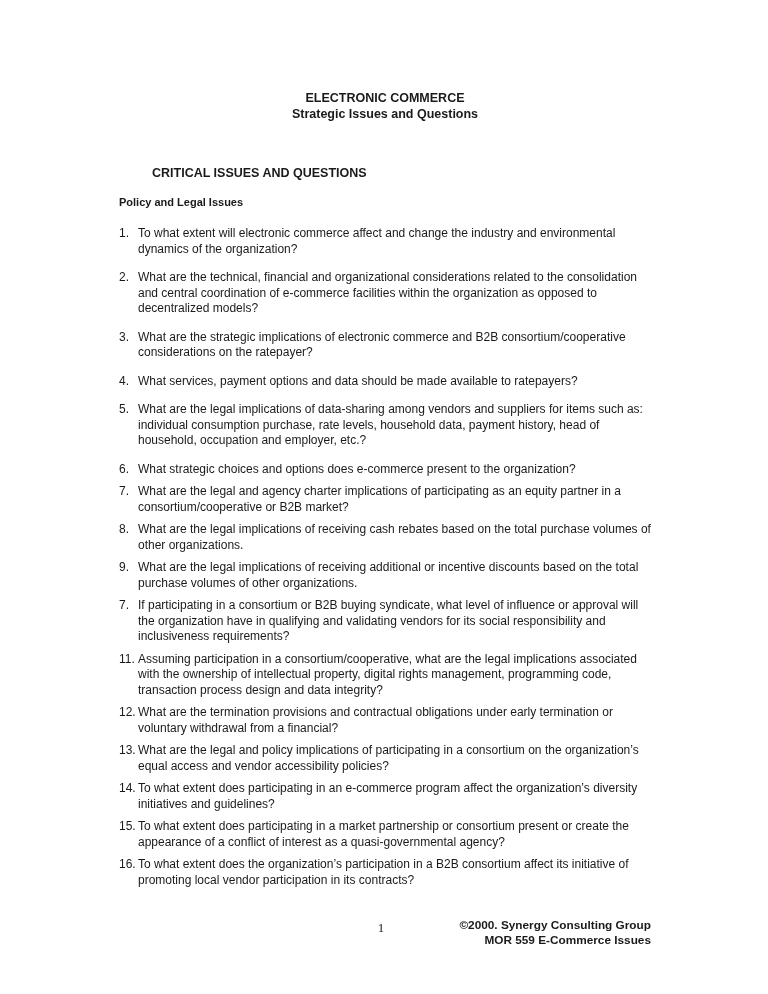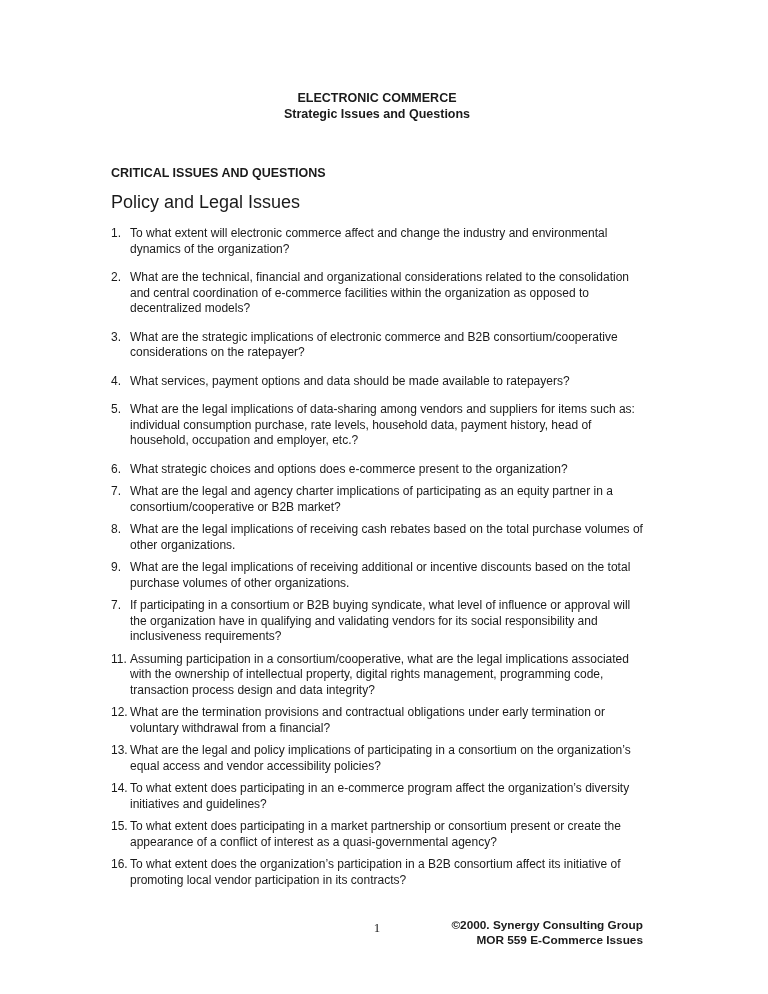--- a/index.html
+++ b/index.html
@@ -15,6 +15,7 @@
     color: #1a1a1a;
     font-family: "Liberation Sans", "DejaVu Sans", sans-serif;
     overflow: hidden;
+    padding-left: 8px;
   }
   .content {
     padding: 91px 113px 0 111px;

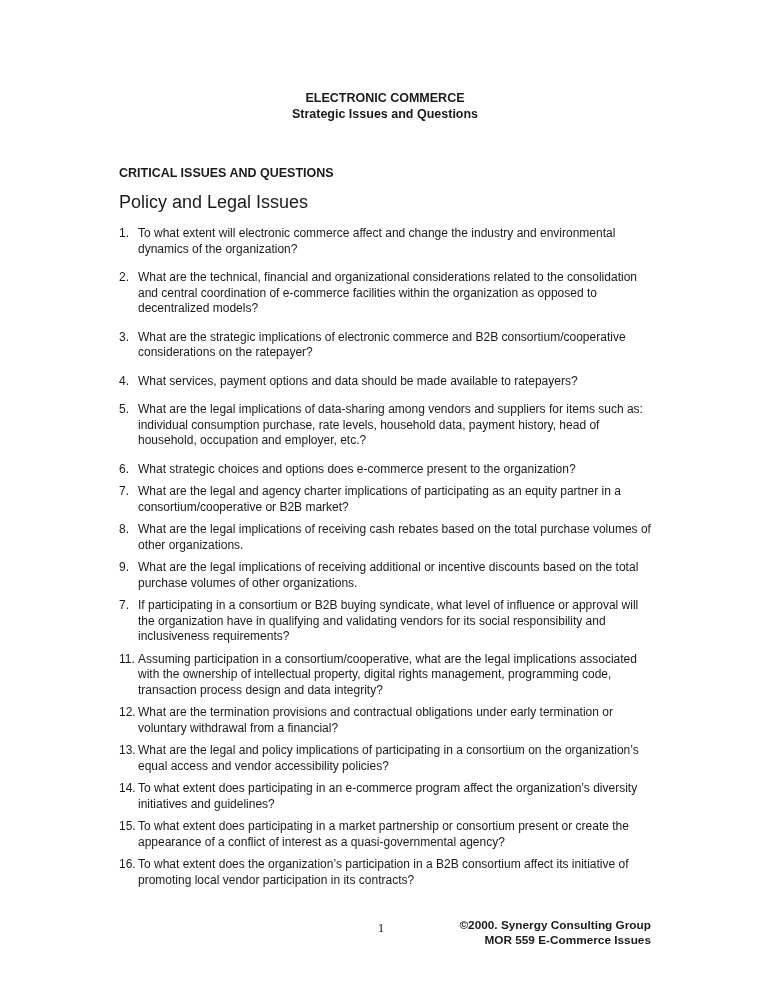--- a/index.html
+++ b/index.html
@@ -31,6 +31,7 @@
     font-weight: bold;
     font-size: 12.5px;
     line-height: 15.5px;
+    margin-left: 33px;
   }
   .sub-heading {
     margin-top: 13px;

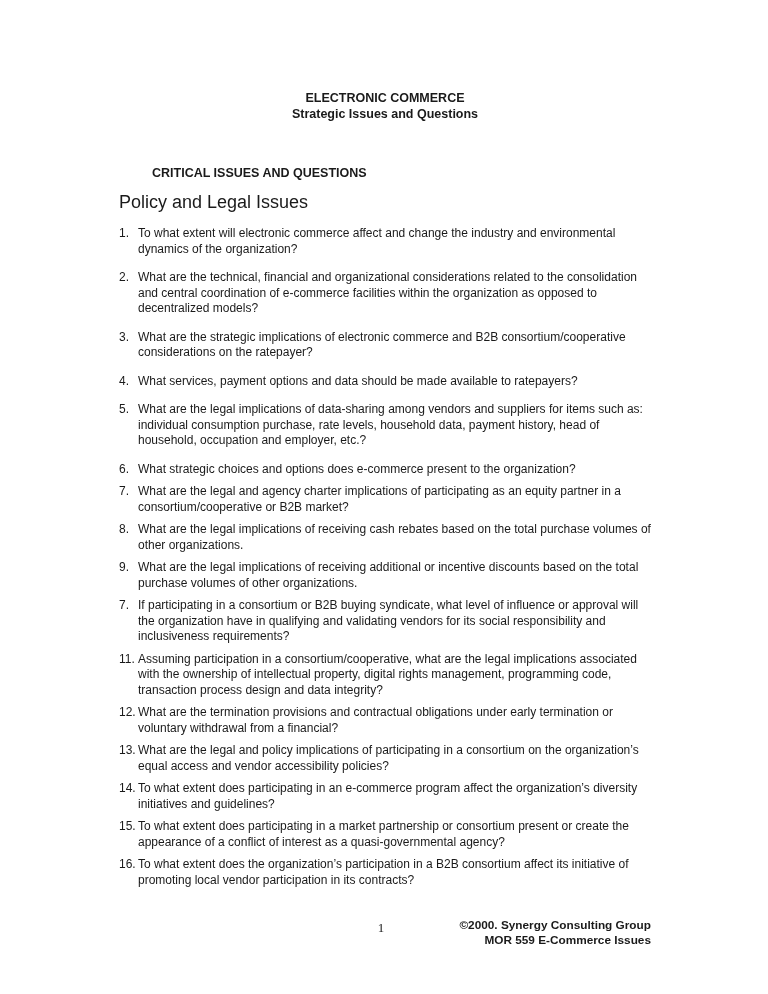--- a/index.html
+++ b/index.html
@@ -35,8 +35,8 @@
   }
   .sub-heading {
     margin-top: 13px;
-    font-weight: normal;
-    font-size: 18px;
+    font-weight: bold;
+    font-size: 11px;
     line-height: 15.5px;
   }
   .question-list {

